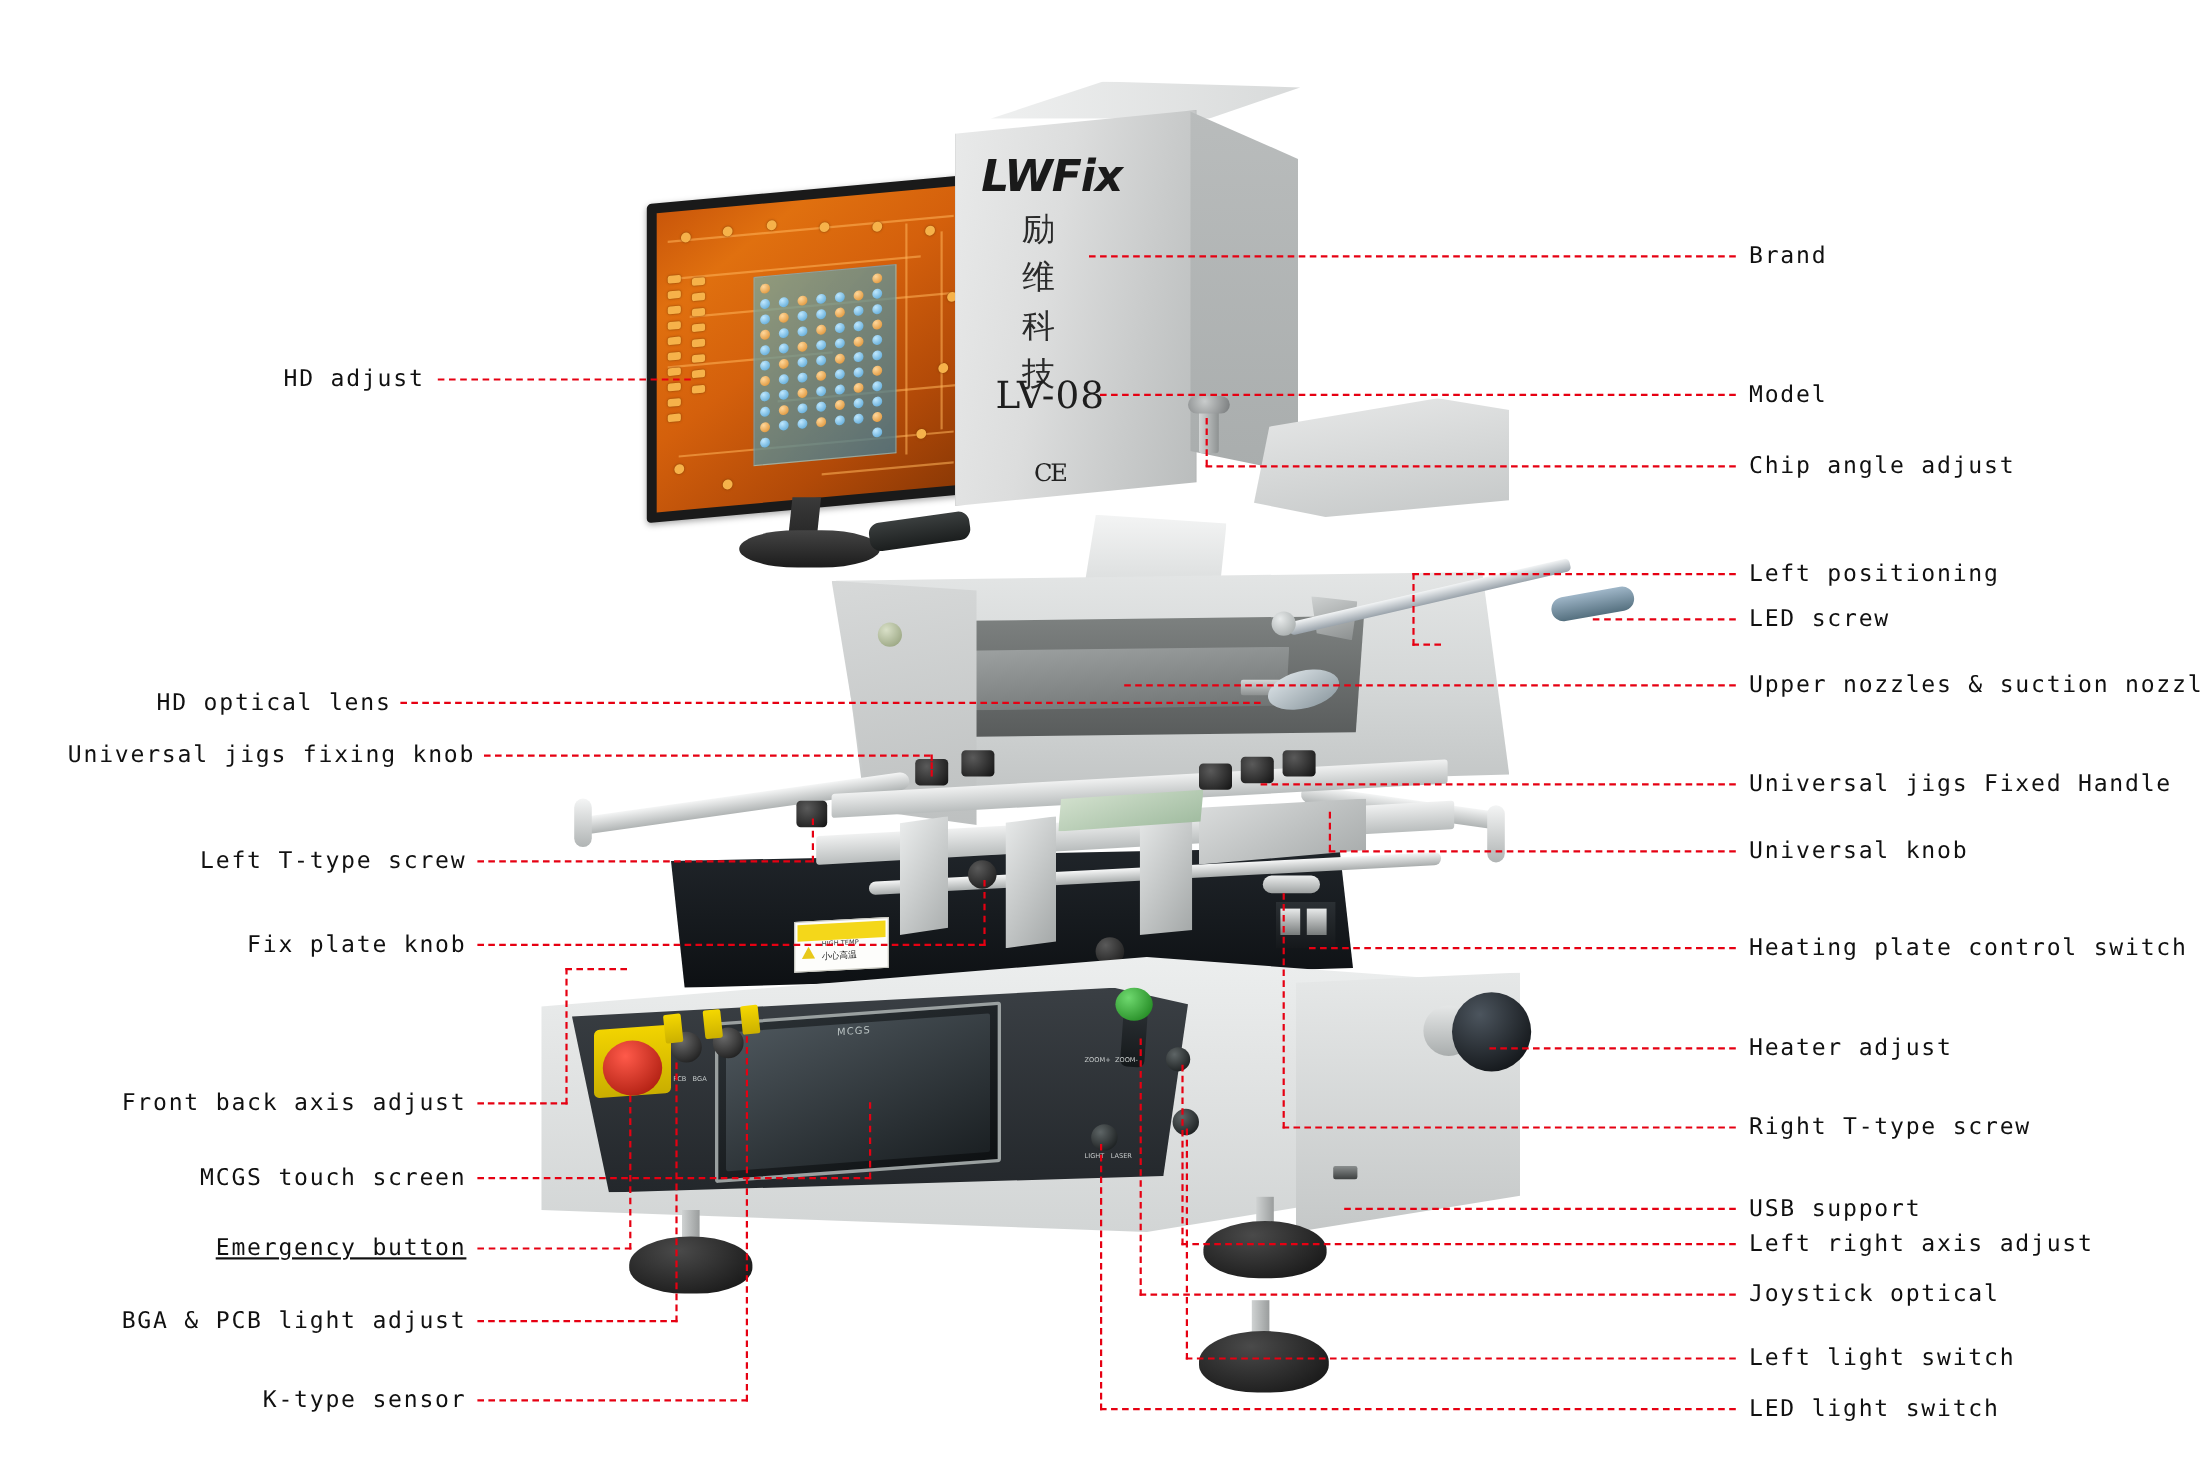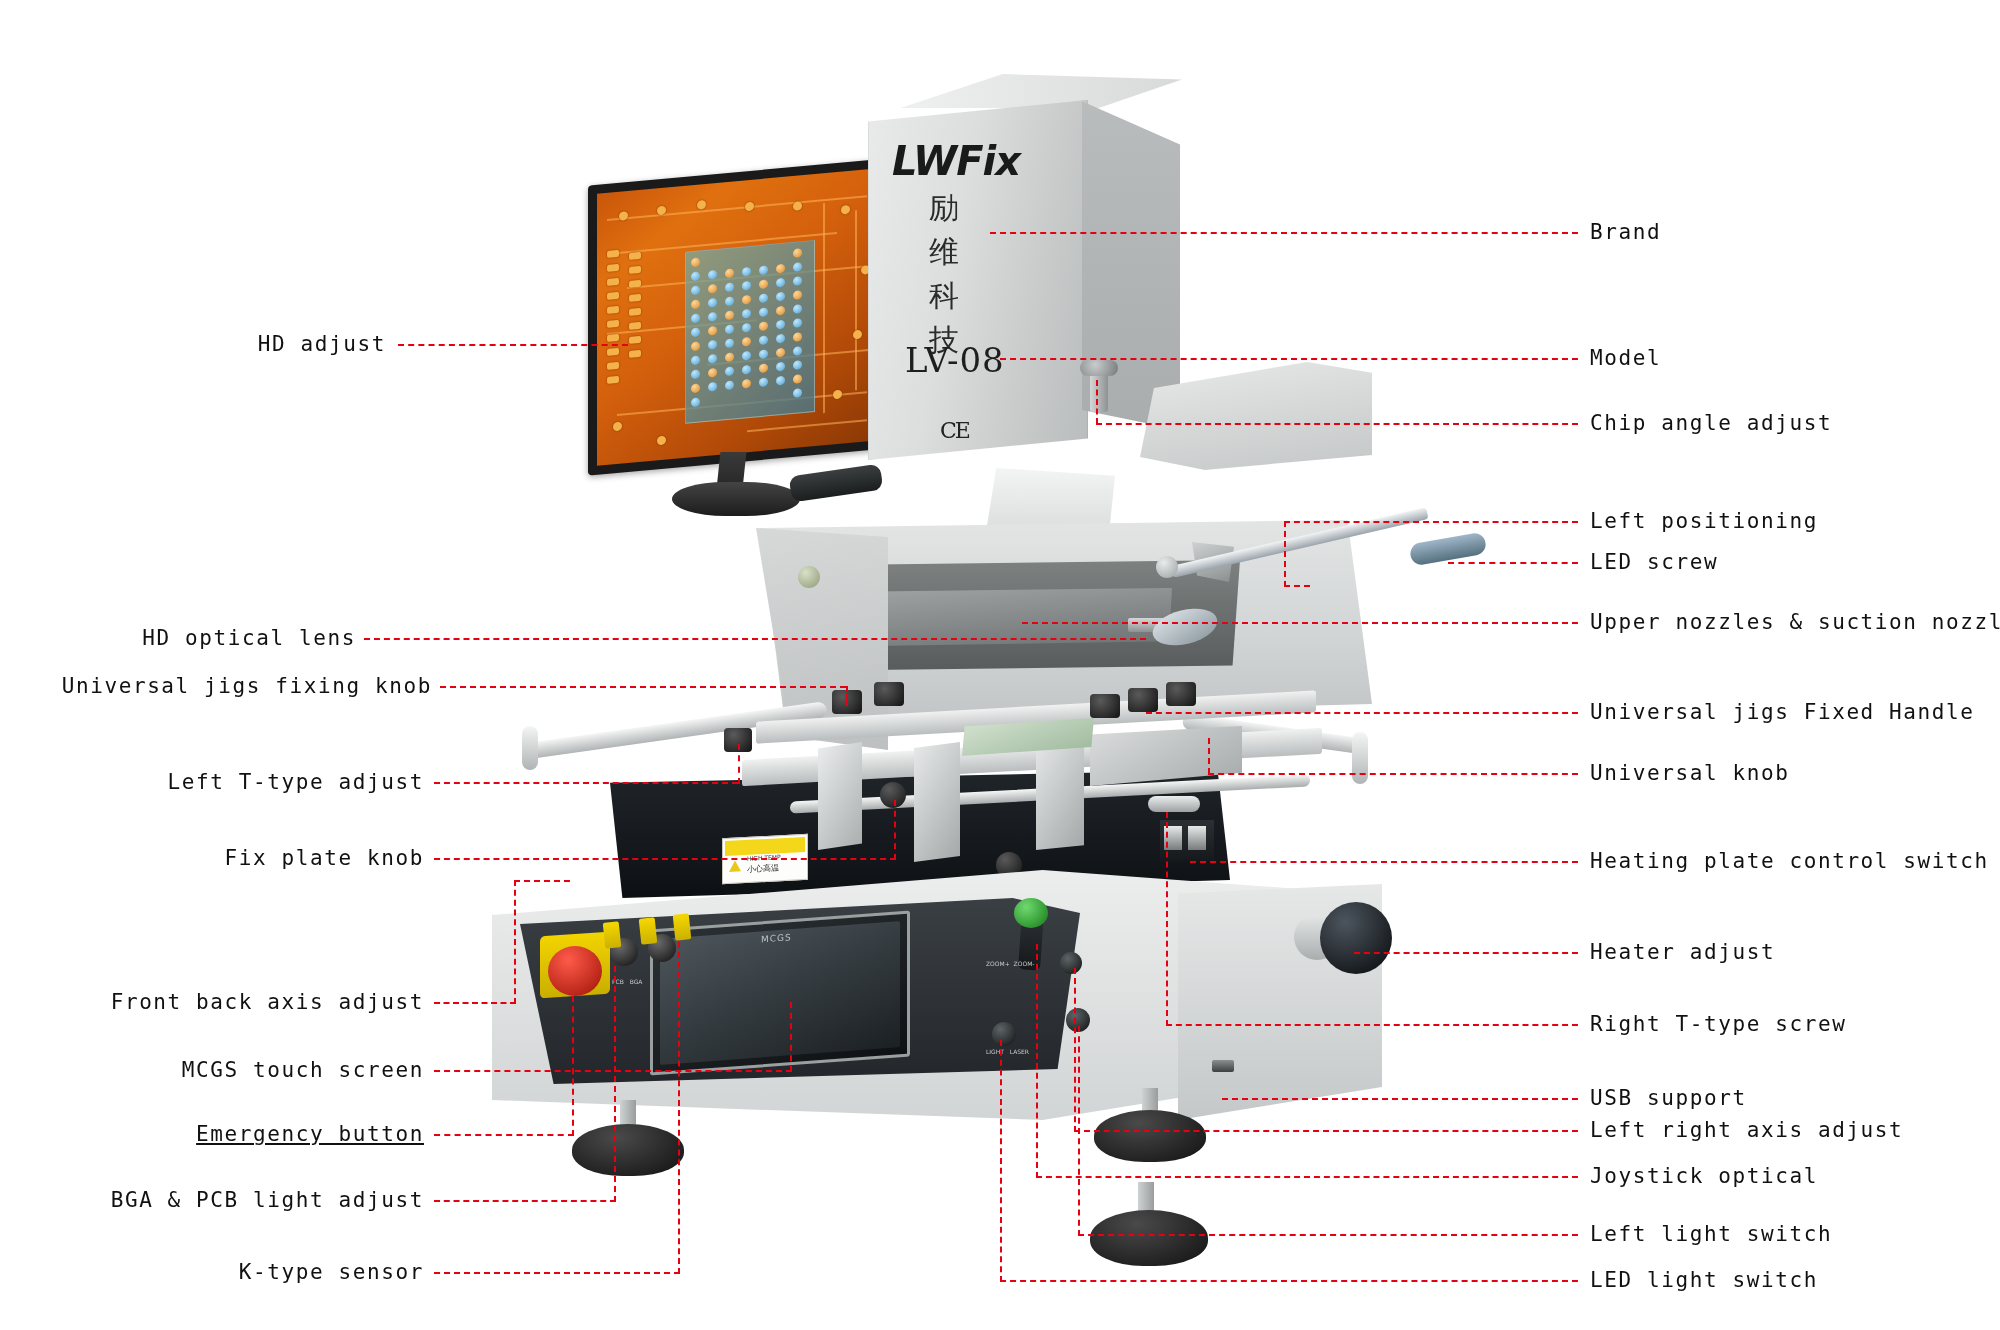--- a/index.html
+++ b/index.html
@@ -403,7 +403,7 @@
   <div class="lbl l" style="left:0px;top:334px;width:386px;">HD adjust</div>
   <div class="lbl l" style="left:0px;top:628px;width:356px;">HD optical lens</div>
   <div class="lbl l" style="left:0px;top:676px;width:432px;">Universal jigs fixing knob</div>
-  <div class="lbl l" style="left:0px;top:772px;width:424px;">Left T-type adjust</div>
+  <div class="lbl l" style="left:0px;top:772px;width:424px;">Left T-type screw</div>
   <div class="lbl l" style="left:0px;top:848px;width:424px;">Fix plate knob</div>
   <div class="lbl l" style="left:0px;top:992px;width:424px;">Front back axis adjust</div>
   <div class="lbl l" style="left:0px;top:1060px;width:424px;">MCGS touch screen</div>

